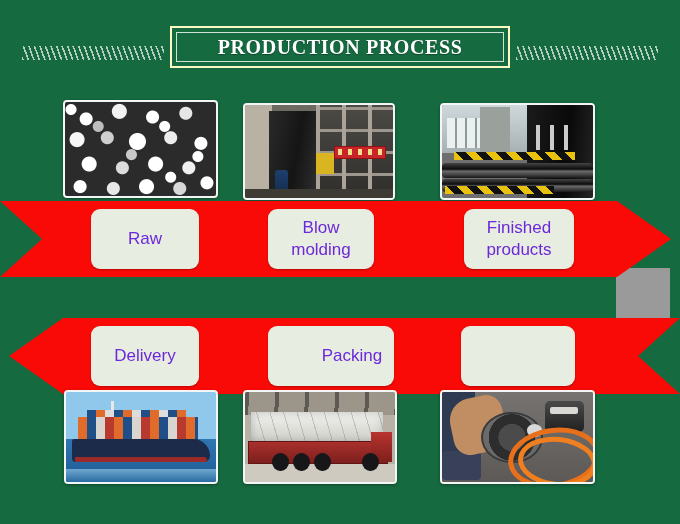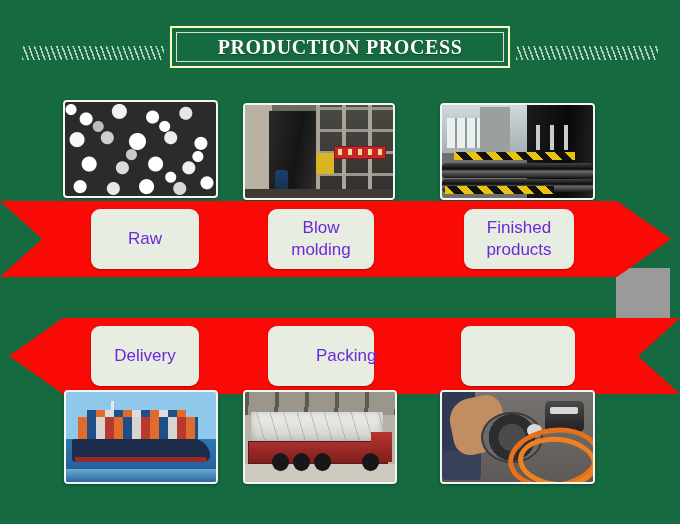--- a/index.html
+++ b/index.html
@@ -295,7 +295,7 @@
     </span>
   </div>
 
-  <div class="chip" style="left:268px;top:326px;width:106px;height:60px;padding-left:48px;">
+  <div class="chip" style="left:268px;top:326px;width:126px;height:60px;padding-left:48px;">
     <span>
       <span>Packing</span>
     </span>

